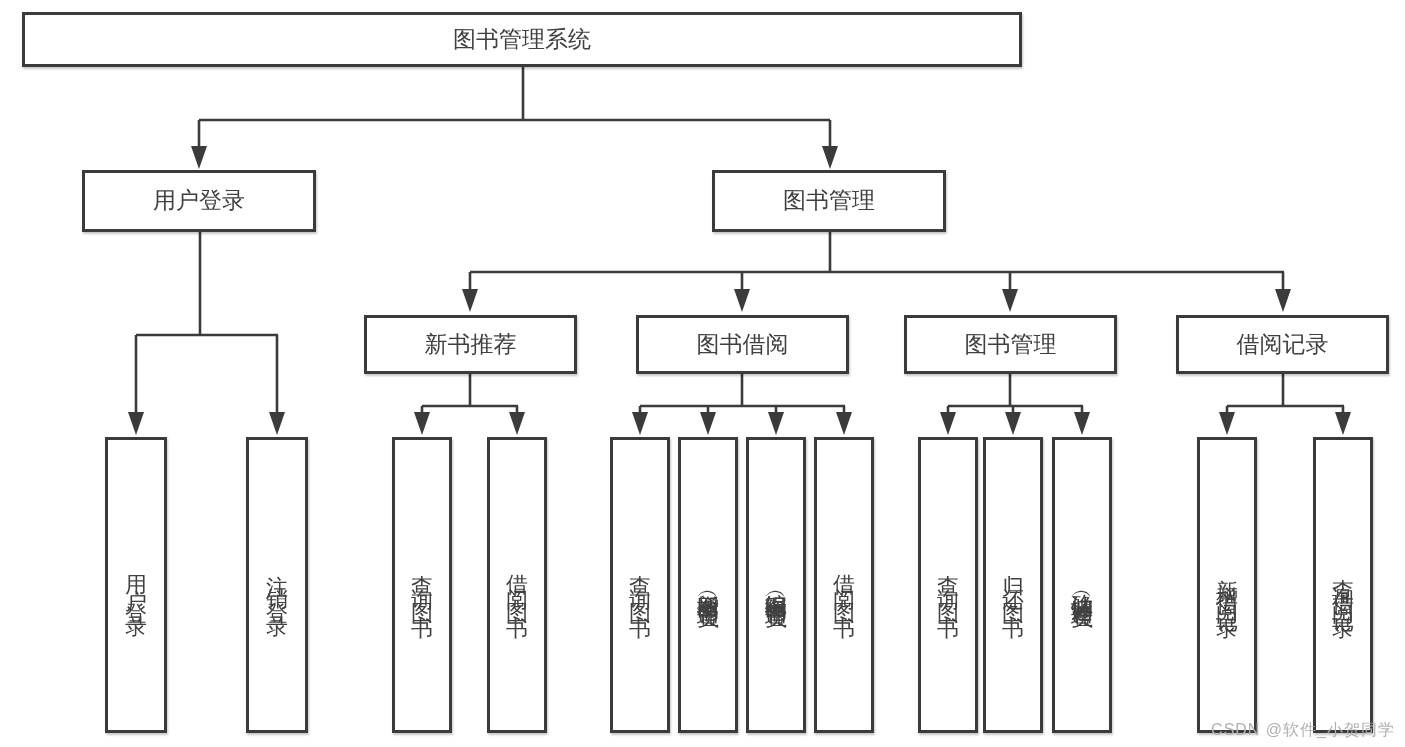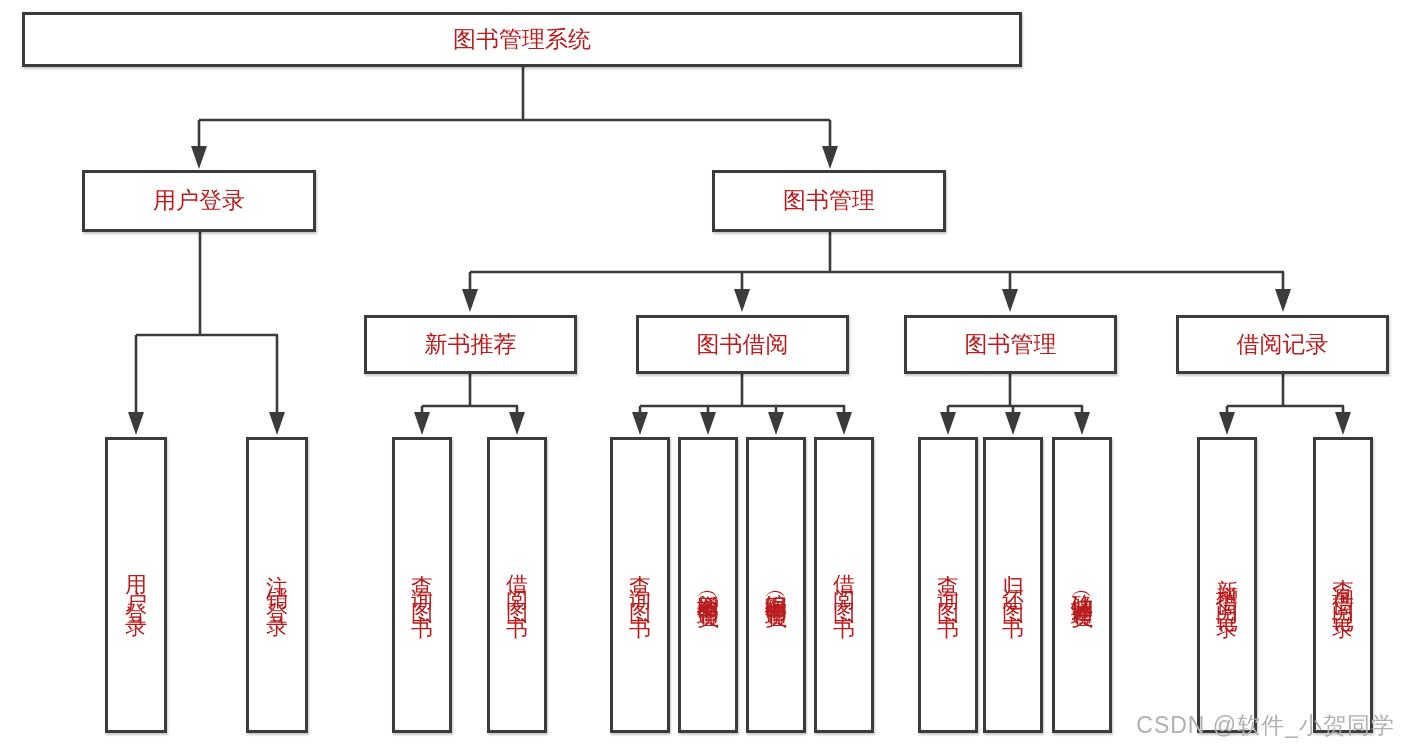--- a/index.html
+++ b/index.html
@@ -26,7 +26,7 @@
     display:block;
     font-size:23px;
     line-height:1.2;
-    color:#b91c1c;
+    color:#404040;
     white-space:nowrap;
   }
   .lvl-root{left:22px;top:12px;width:1000px;height:55px;}

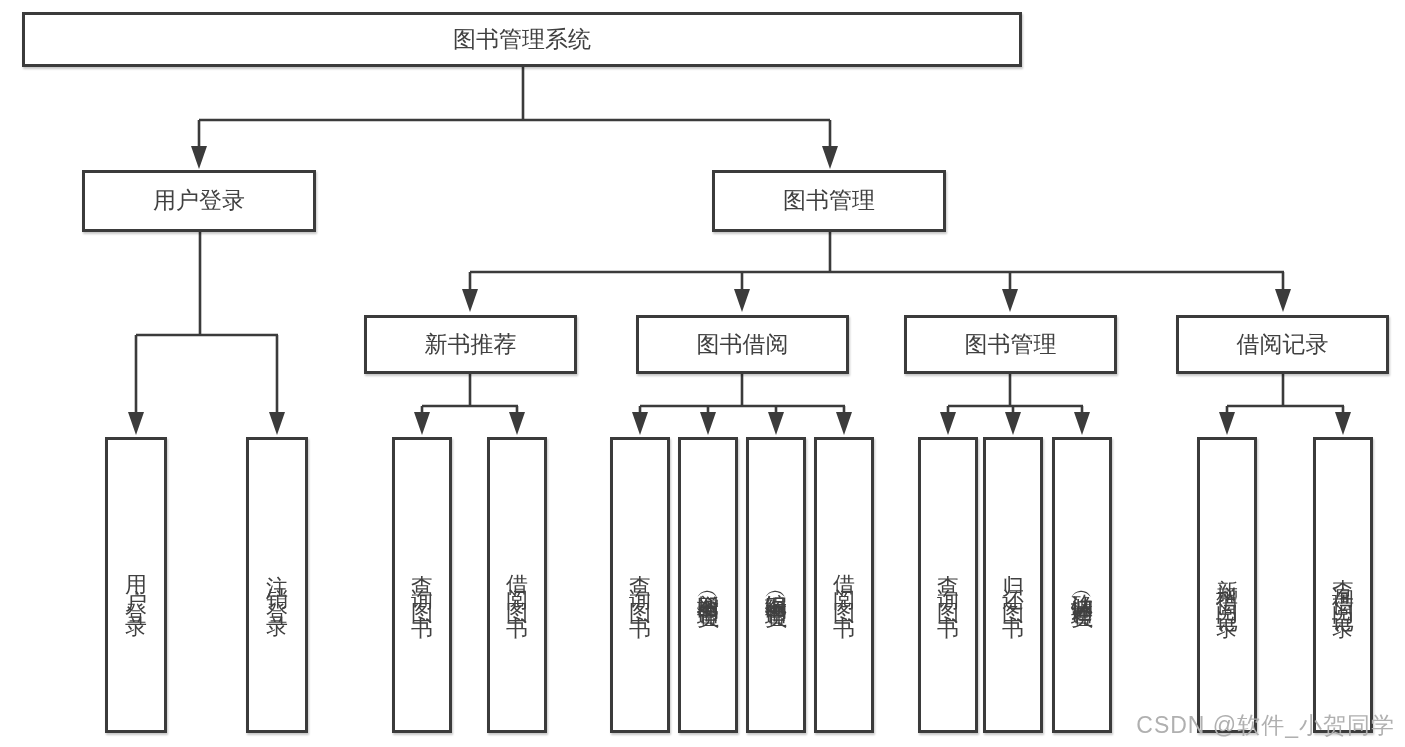--- a/index.html
+++ b/index.html
@@ -46,7 +46,7 @@
   .watermark{
     position:absolute;
     right:10px;bottom:6px;
-    font-size:23px;
+    font-size:16px;
     color:#b0b0b0;
     z-index:5;
     letter-spacing:1px;

